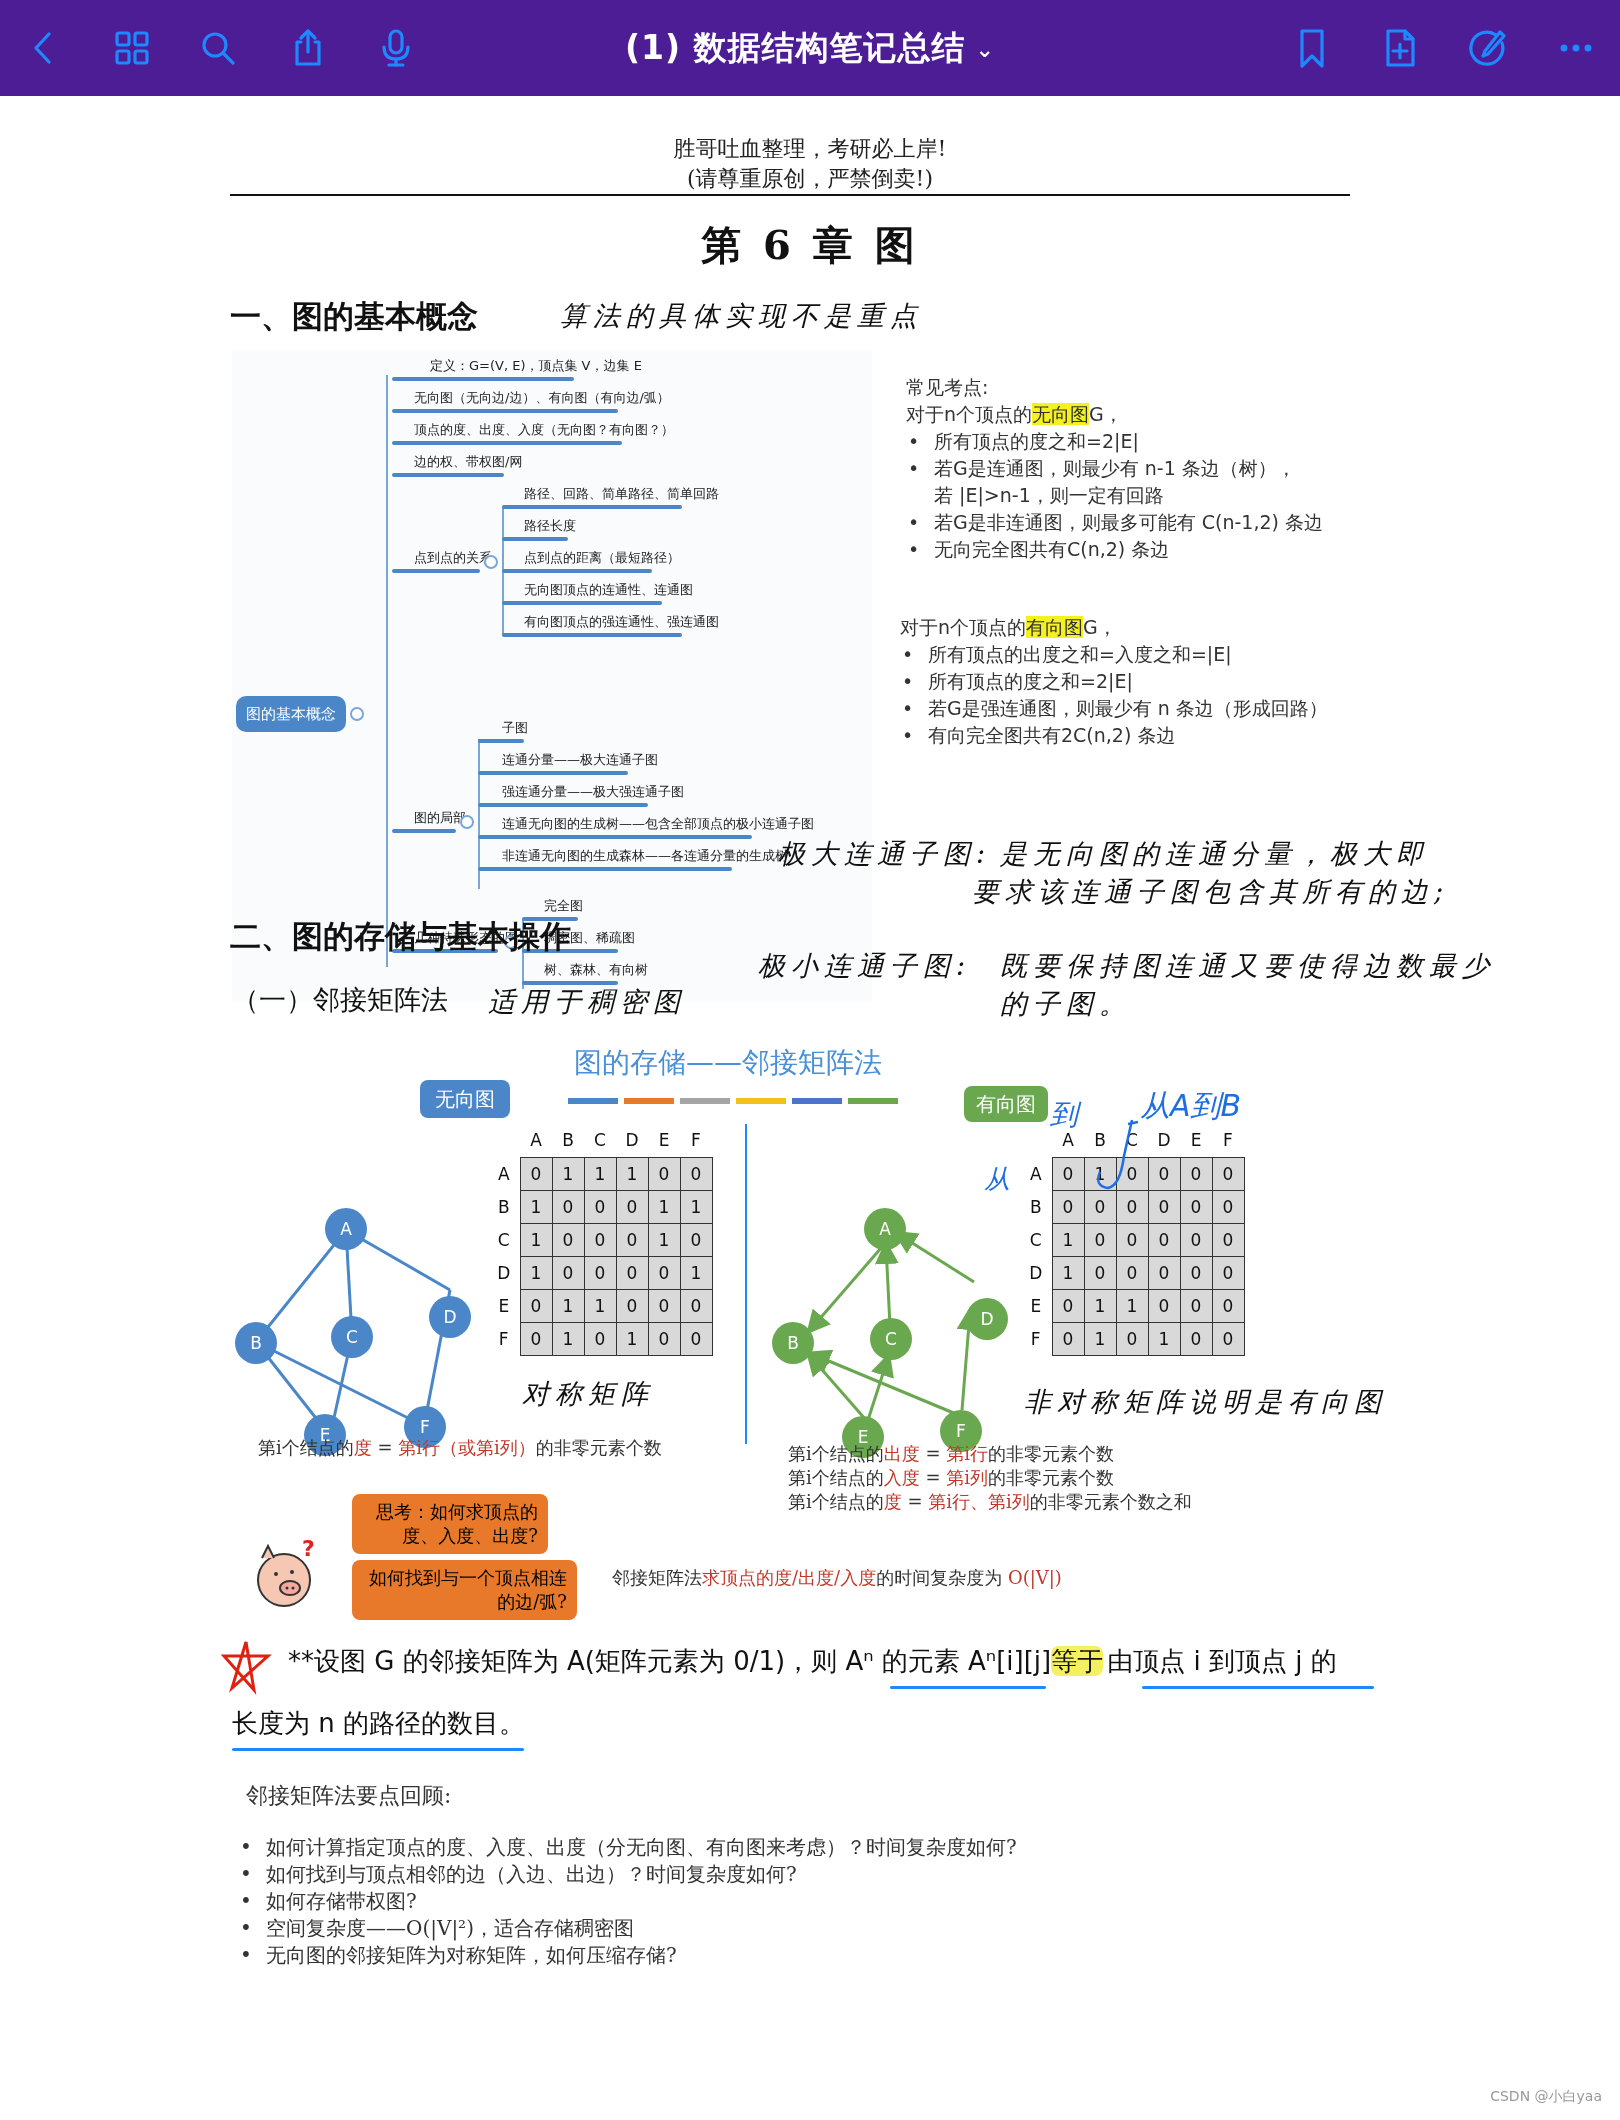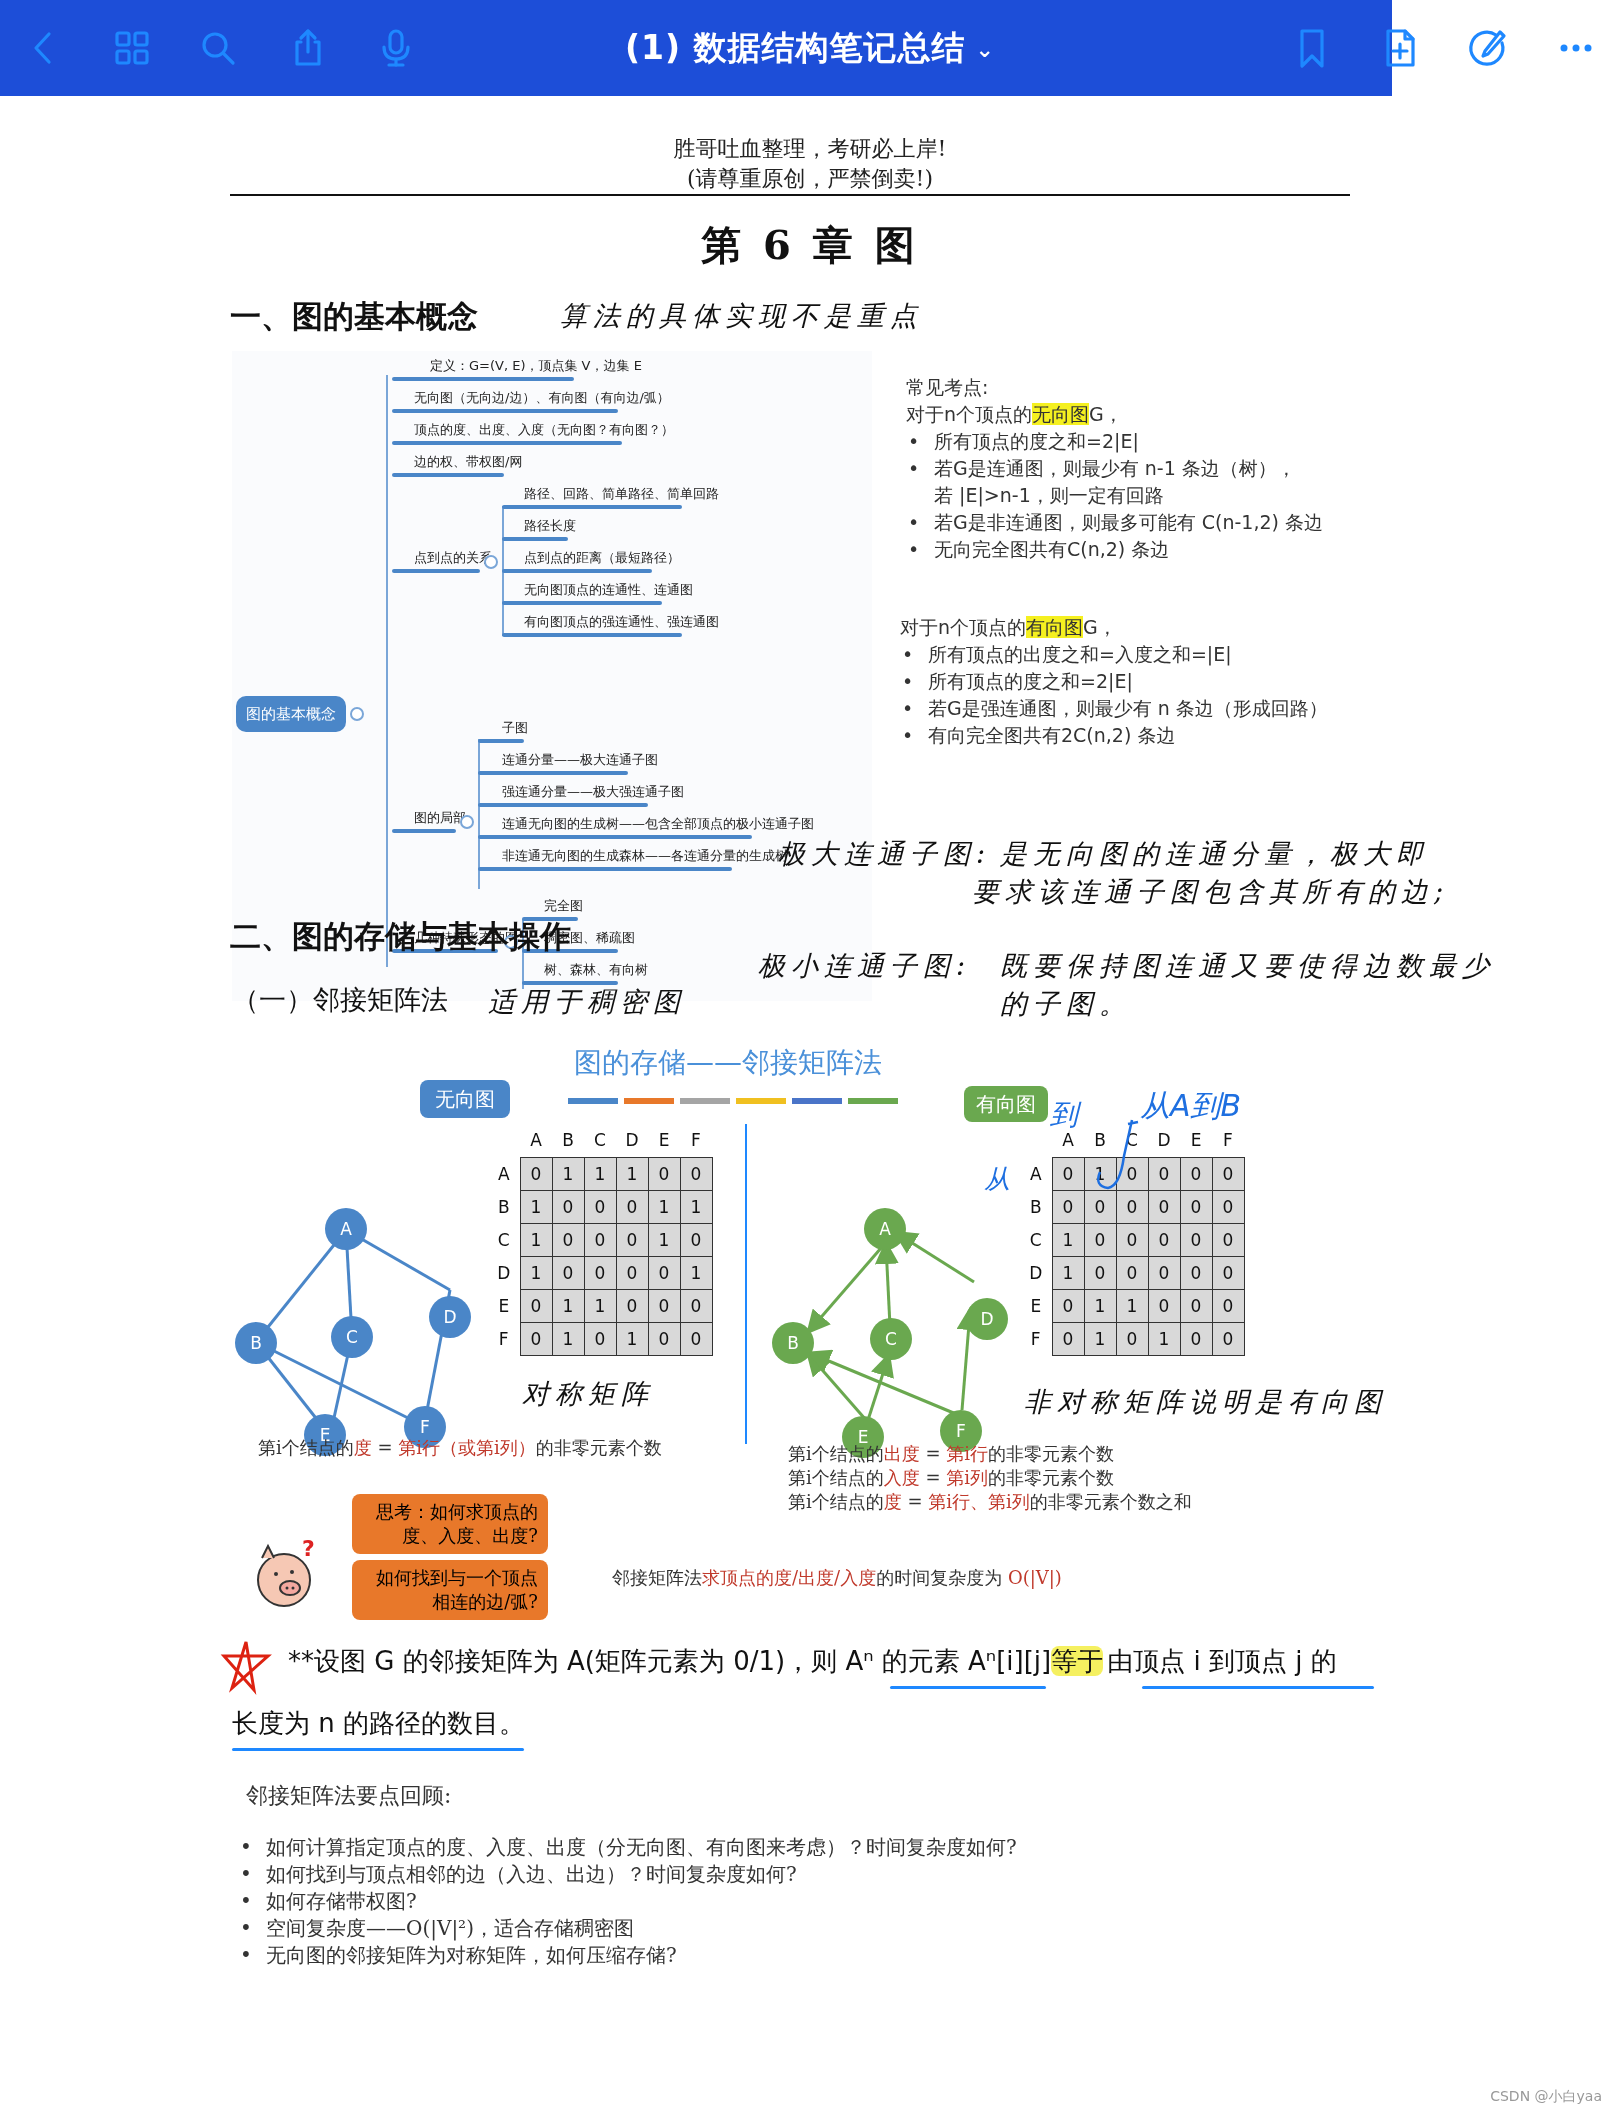--- a/index.html
+++ b/index.html
@@ -7,7 +7,7 @@
   body { position: relative; font-family: "DejaVu Sans", "Liberation Sans", sans-serif; color: #111; }
 
   
-  .toolbar { position: absolute; left: 0; top: 0; width: 1392px; height: 96px; background: #1d4ed8; }
+  .toolbar { position: absolute; left: 0; top: 0; width: 1620px; height: 96px; background: #4c1d95; }
   .tb-icon { position: absolute; top: 22px; width: 52px; height: 52px; display: flex; align-items: center; justify-content: center; cursor: pointer; }
   .tb-icon svg { width: 44px; height: 44px; stroke: #1e88ff; fill: none; stroke-width: 3.2; stroke-linecap: round; stroke-linejoin: round; }
   .tb-title { position: absolute; top: 26px; left: 0; width: 1620px; text-align: center; color: #fff; font-size: 33px; font-weight: bold; letter-spacing: 1px; pointer-events: none; }

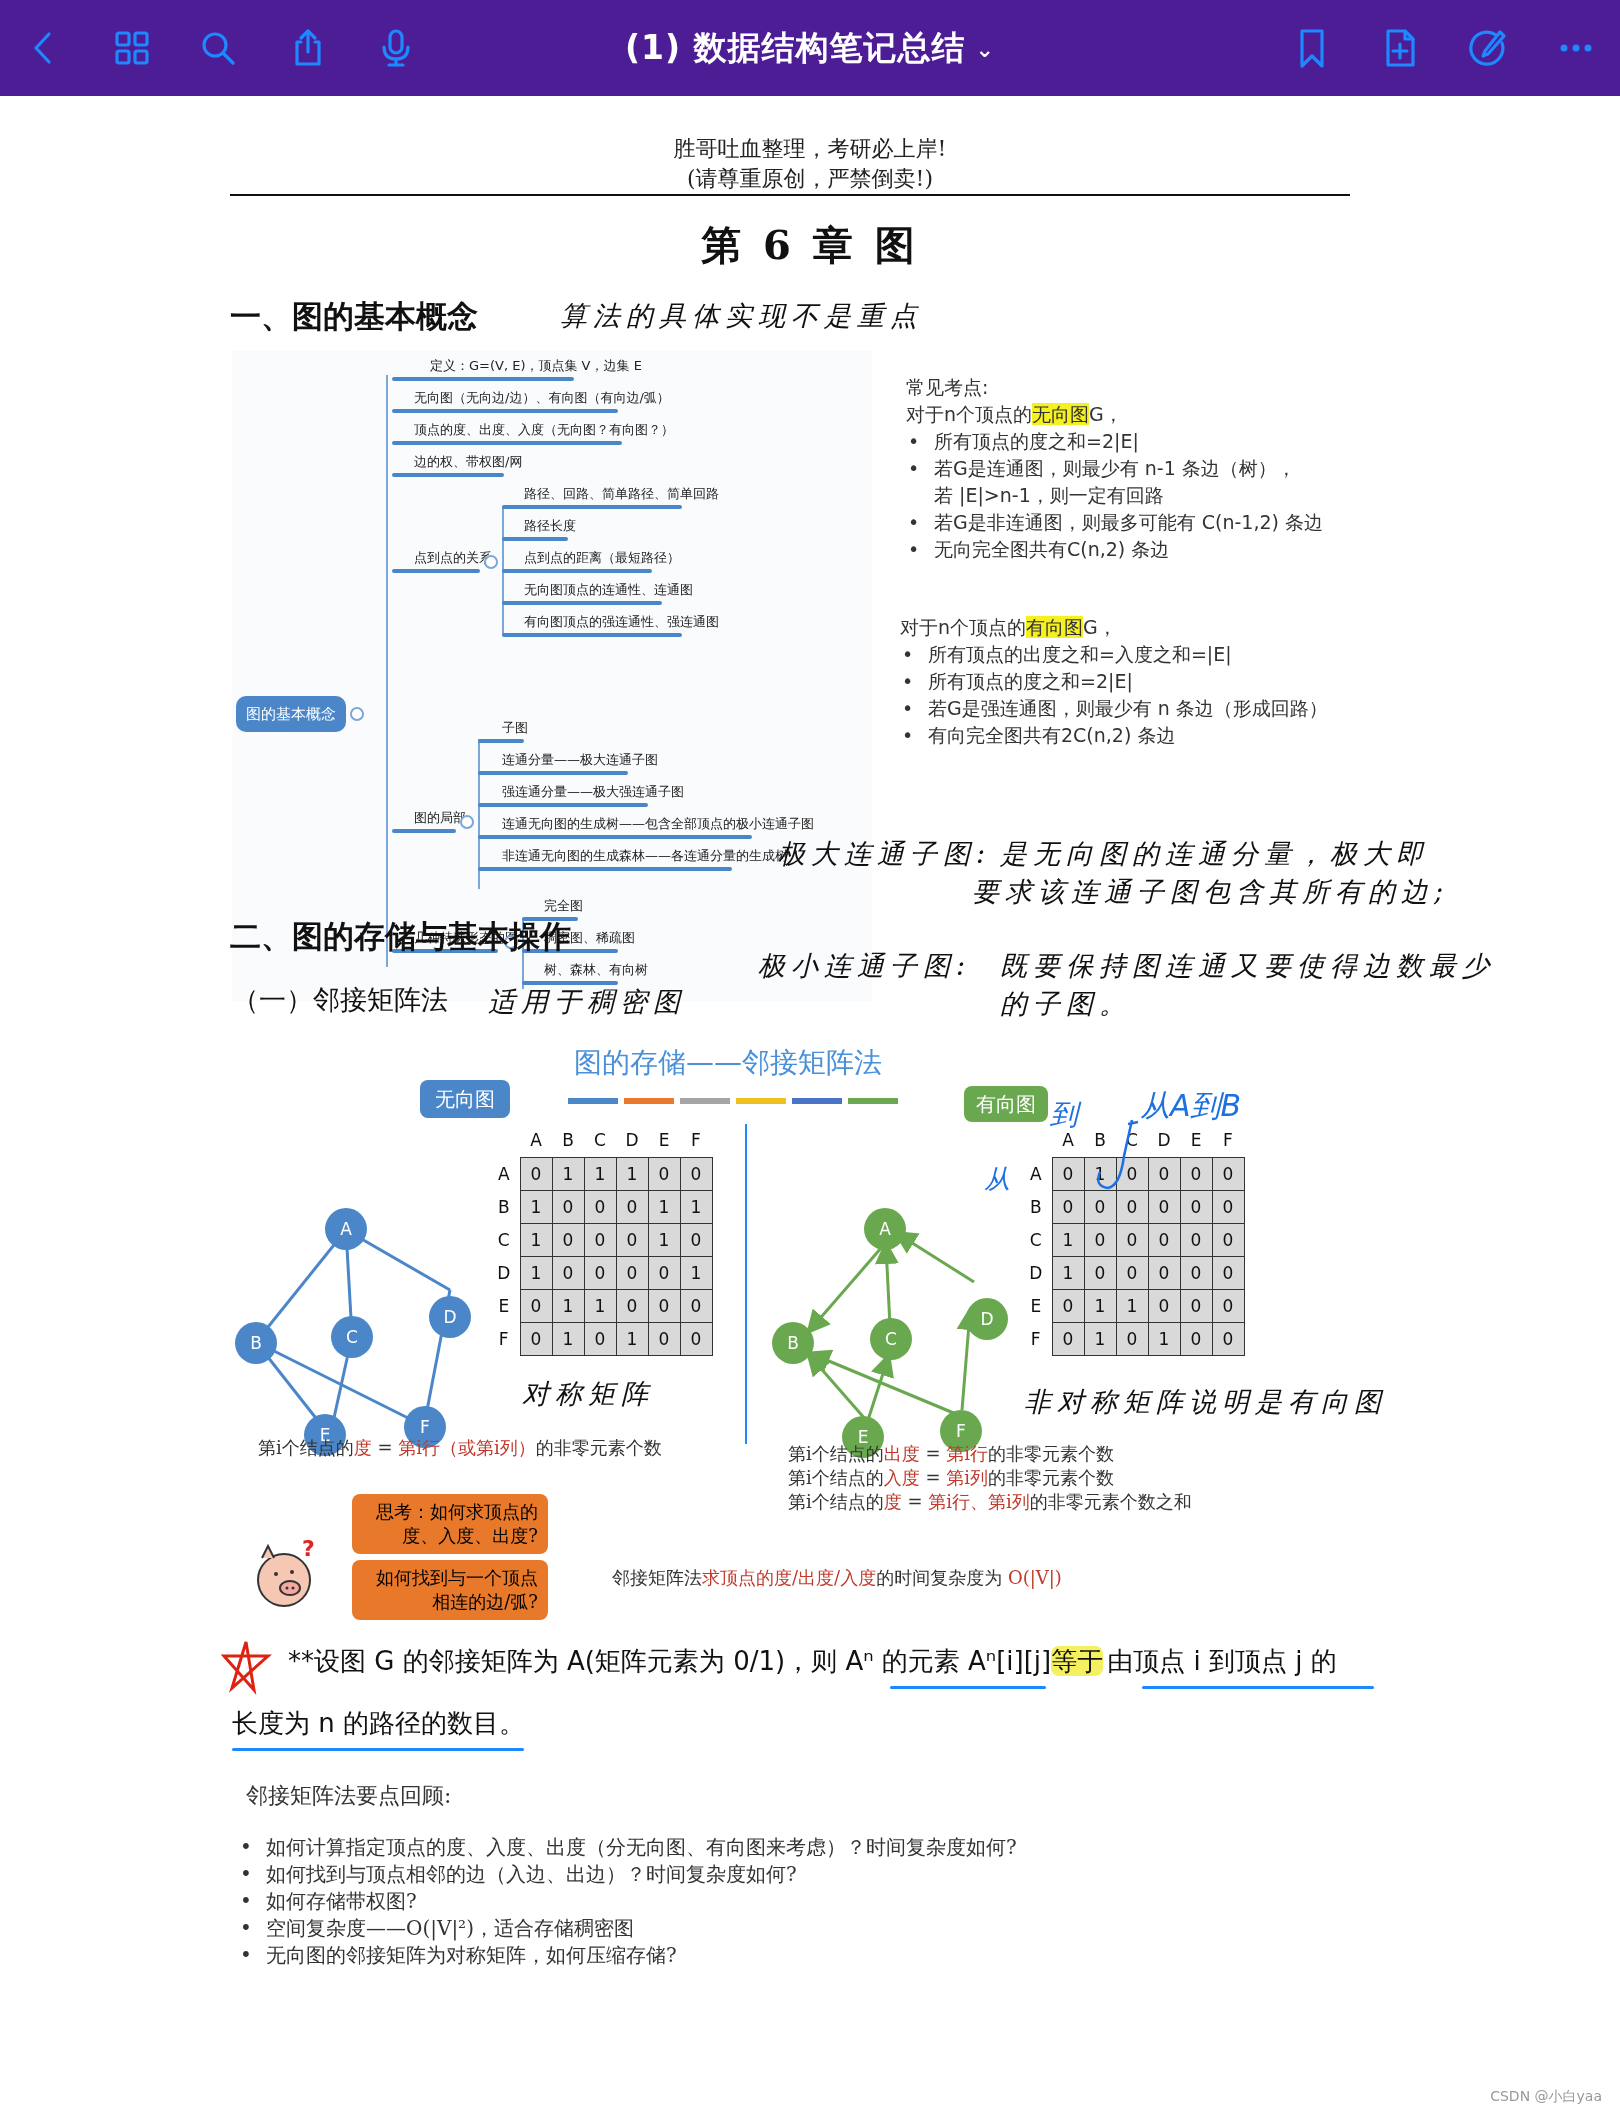--- a/index.html
+++ b/index.html
@@ -453,7 +453,7 @@
     <text x="56" y="20" font-size="22" fill="#d22" font-weight="bold">?</text>
   </svg>
   <div class="orange-box serif" style="left:352px; top:1398px; width:196px;">思考：如何求顶点的度、入度、出度?</div>
-  <div class="orange-box serif" style="left:352px; top:1464px; width:196px;">如何找到与一个顶点相连的边/弧?</div>
+  <div class="orange-box serif" style="left:352px; top:1464px; width:225px;">如何找到与一个顶点相连的边/弧?</div>
 
   <div class="abs formula serif" style="left:612px; top:1470px;">
     <span>邻接矩阵法</span><span class="red">求顶点的度/出度/入度</span><span>的时间复杂度为 </span><span class="red">O(|V|)</span>

